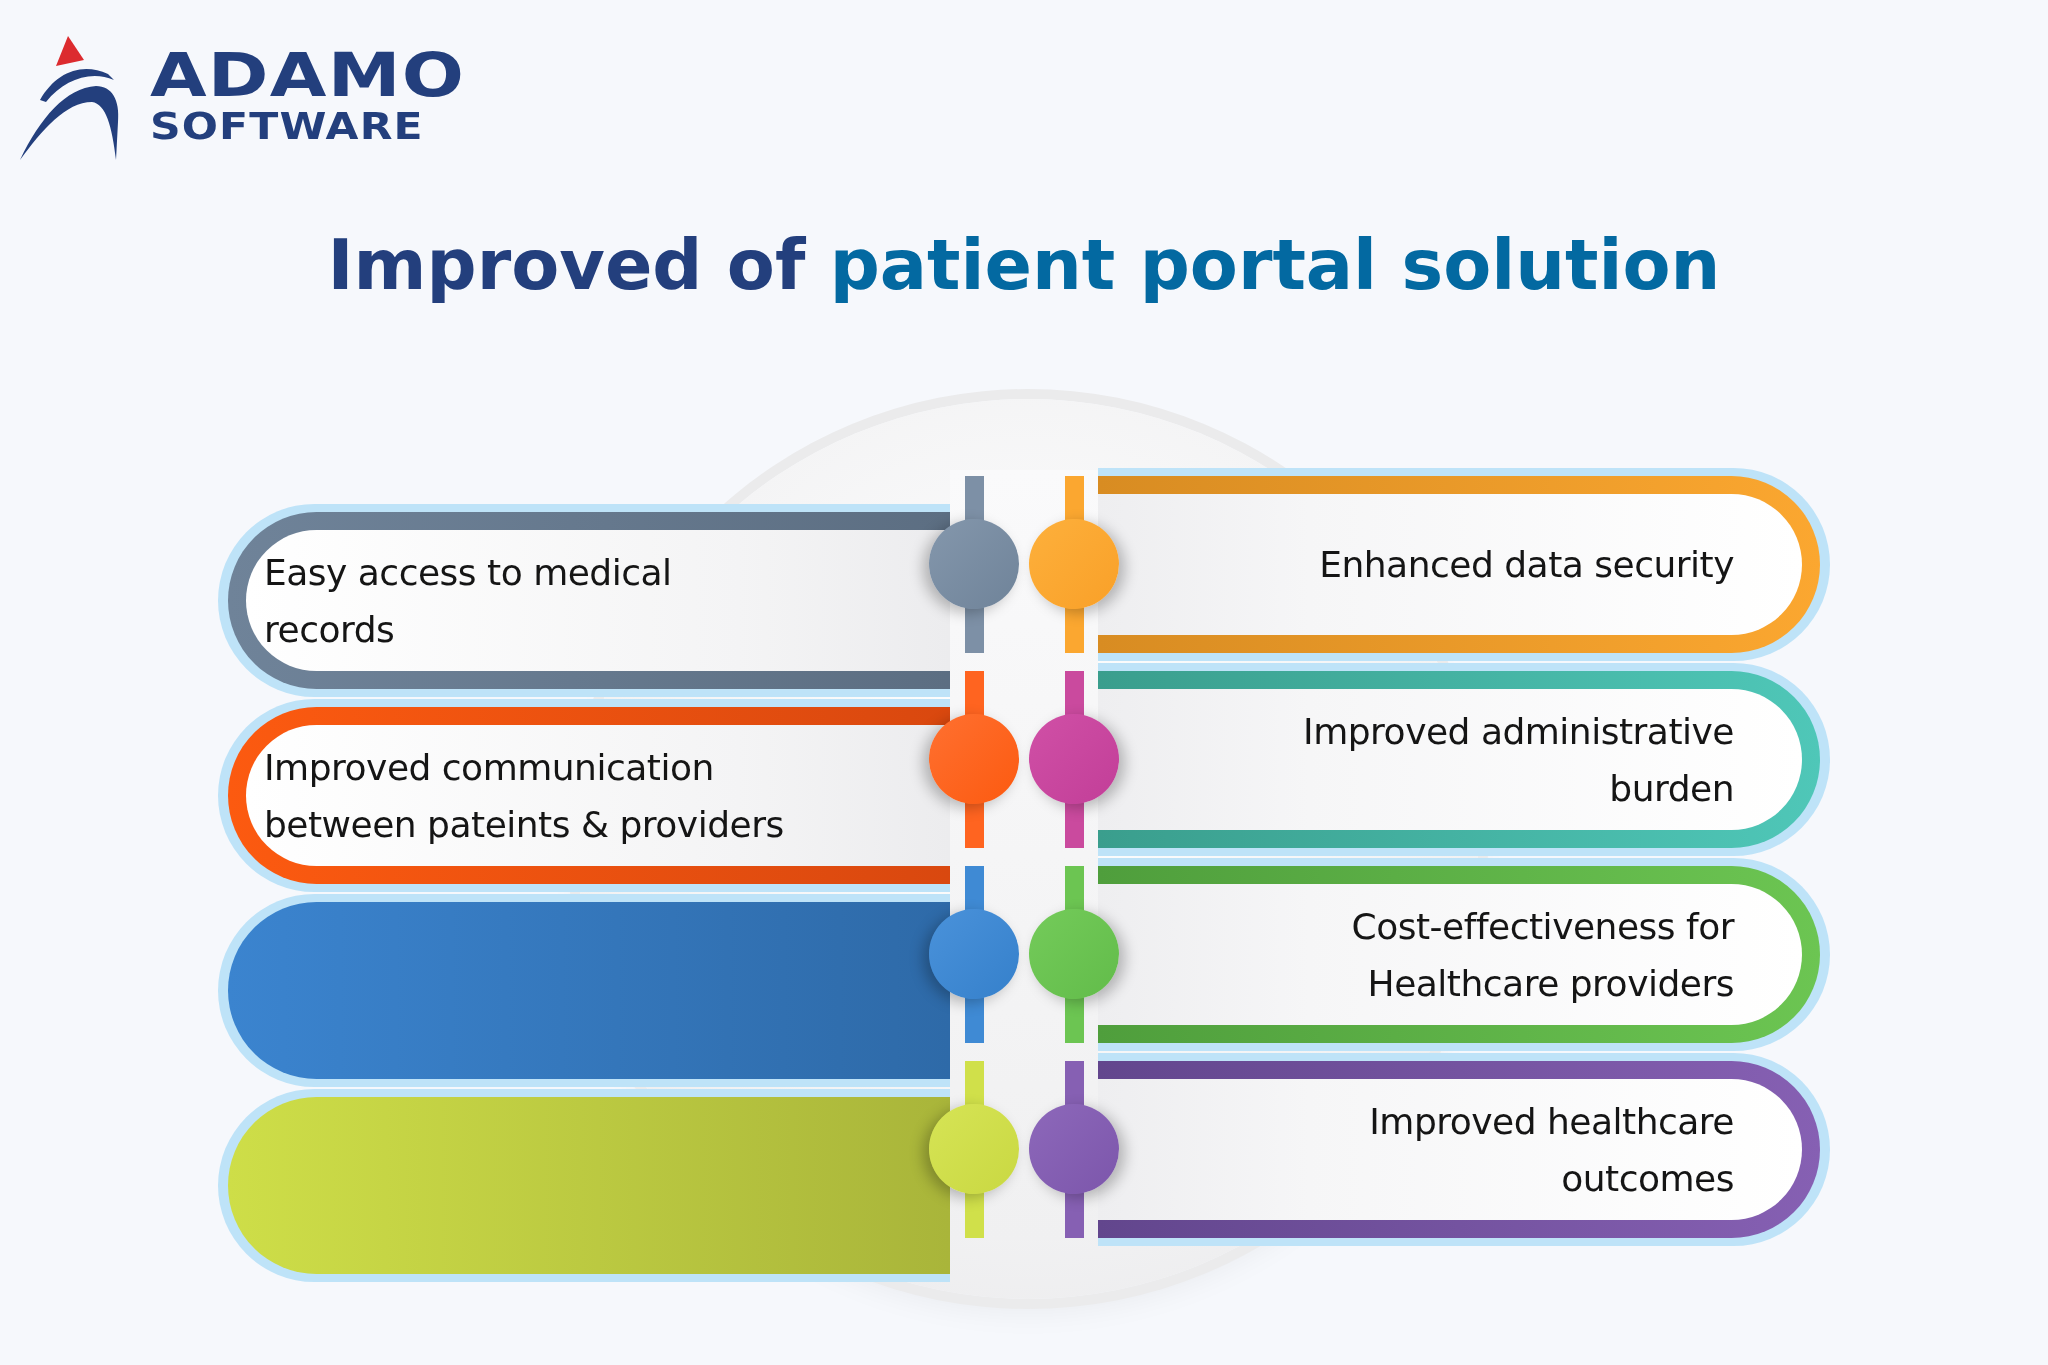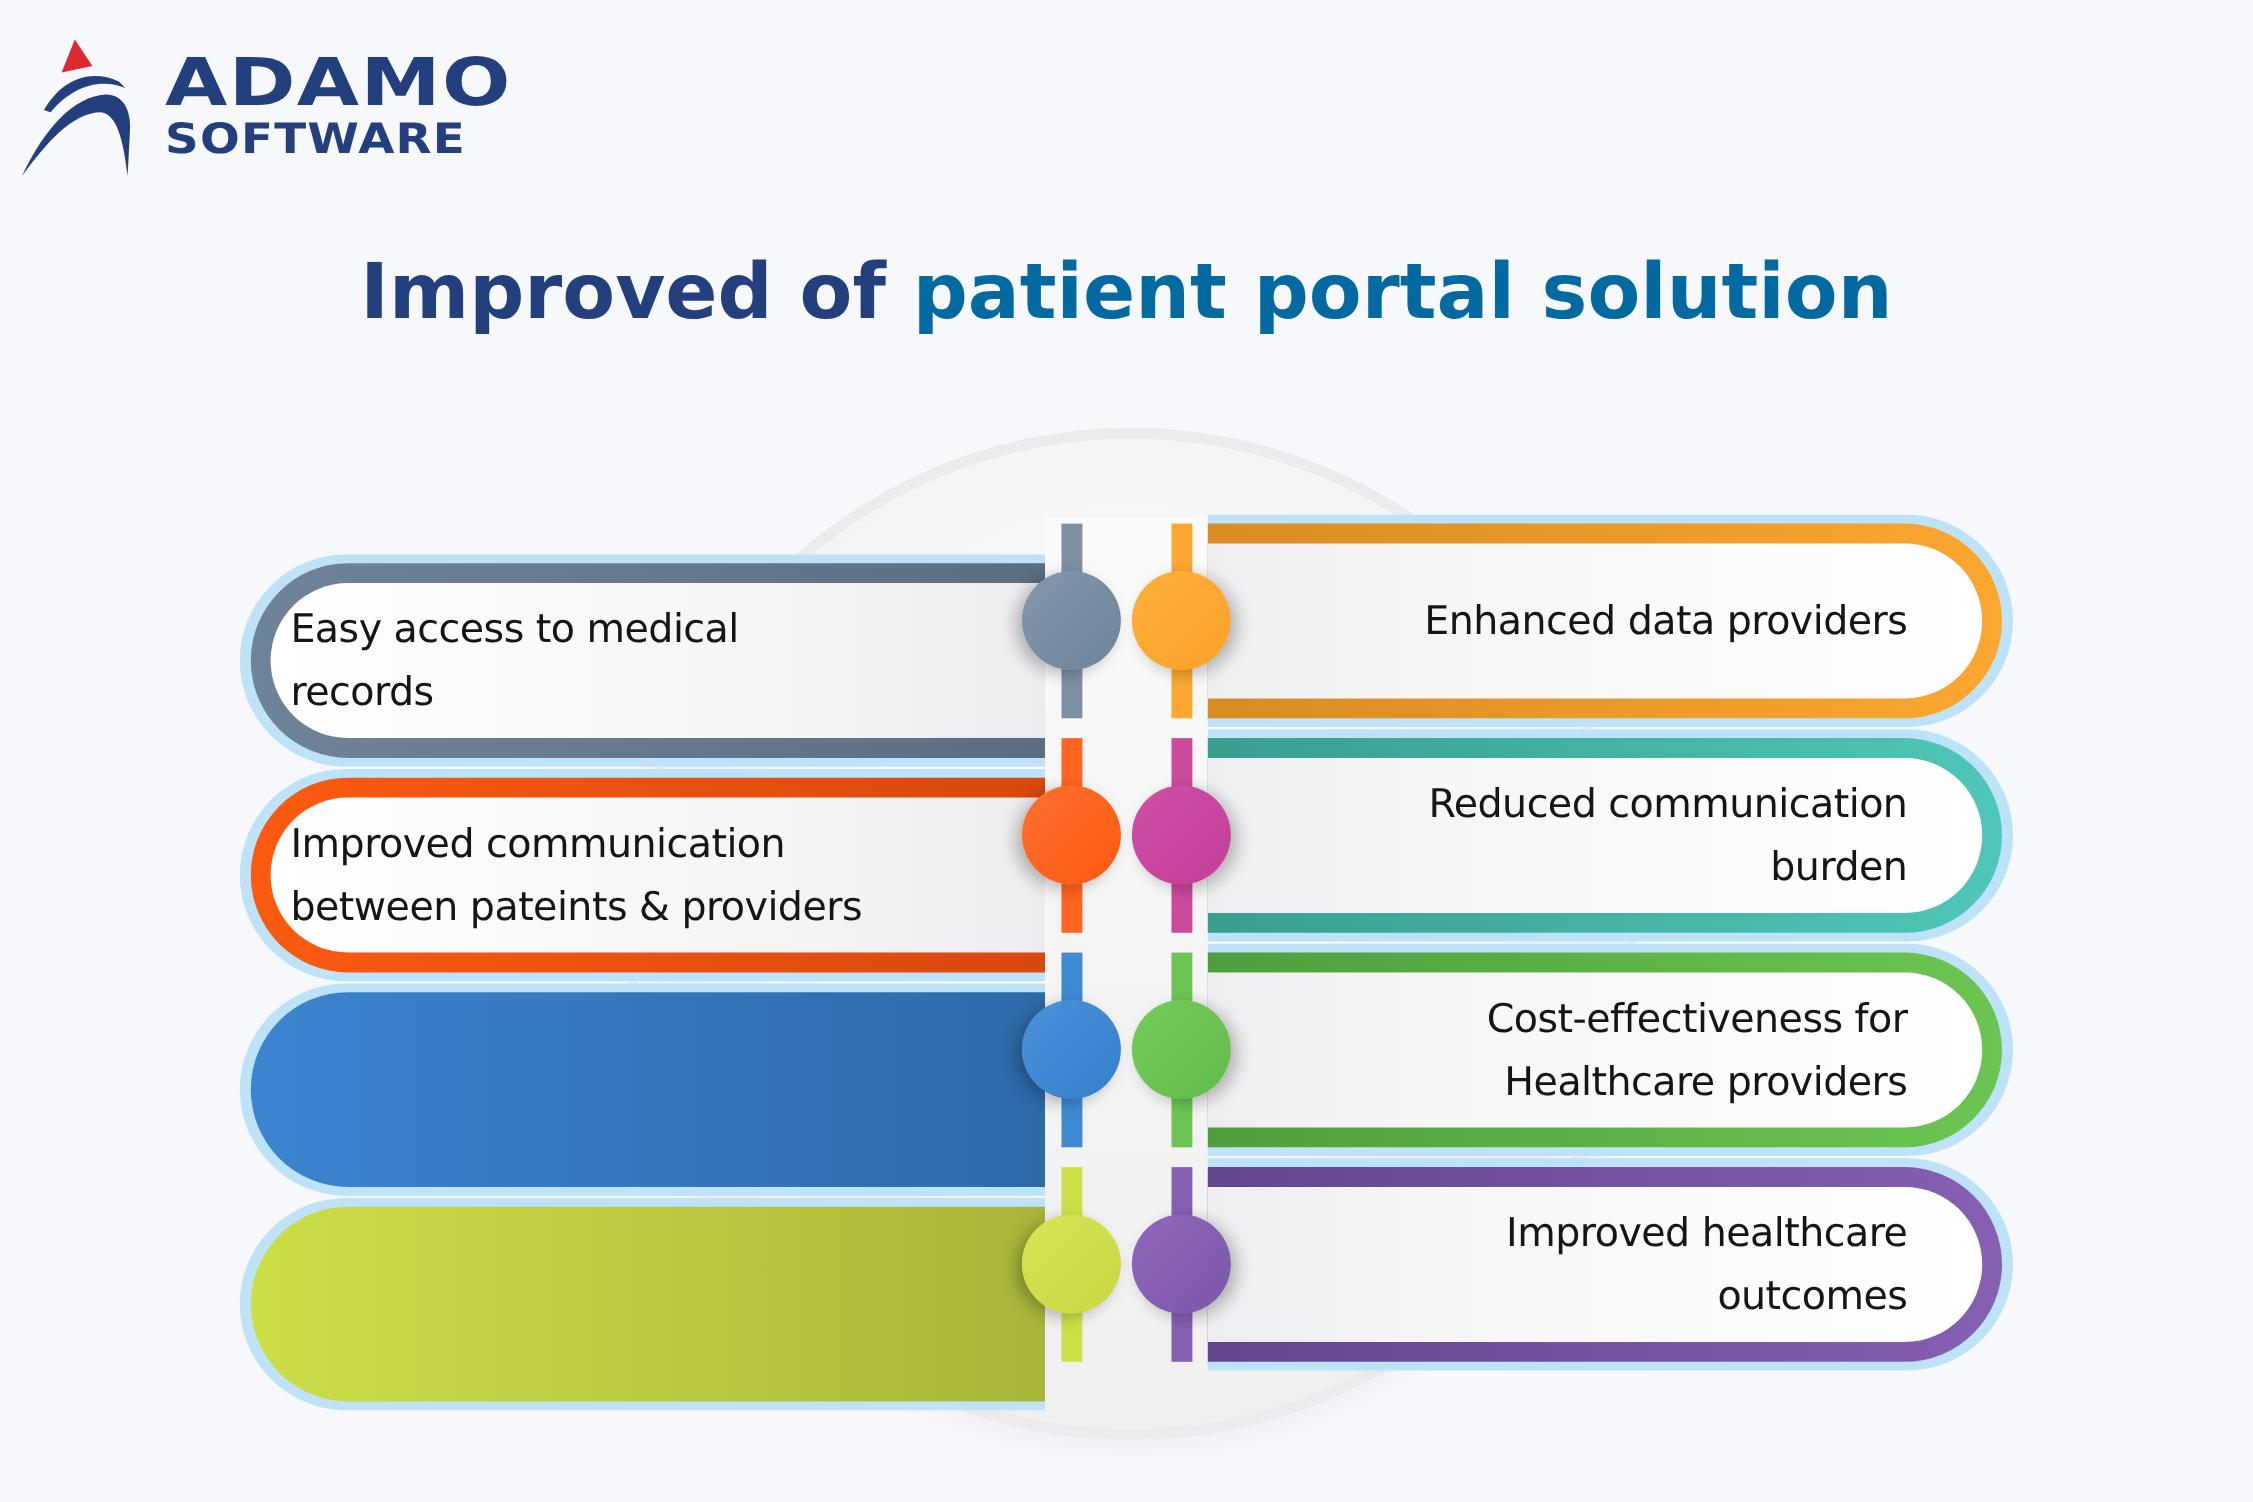--- a/index.html
+++ b/index.html
@@ -125,7 +125,7 @@
   <div class="outer"></div>
   <div class="band" style="background:linear-gradient(to right,#D88C22,#FBA730)"></div>
   <div class="inner">
-    <div class="label">Enhanced data providers</div>
+    <div class="label">Enhanced data security</div>
   </div>
 </div>
 <div class="card right" style="top:671px">

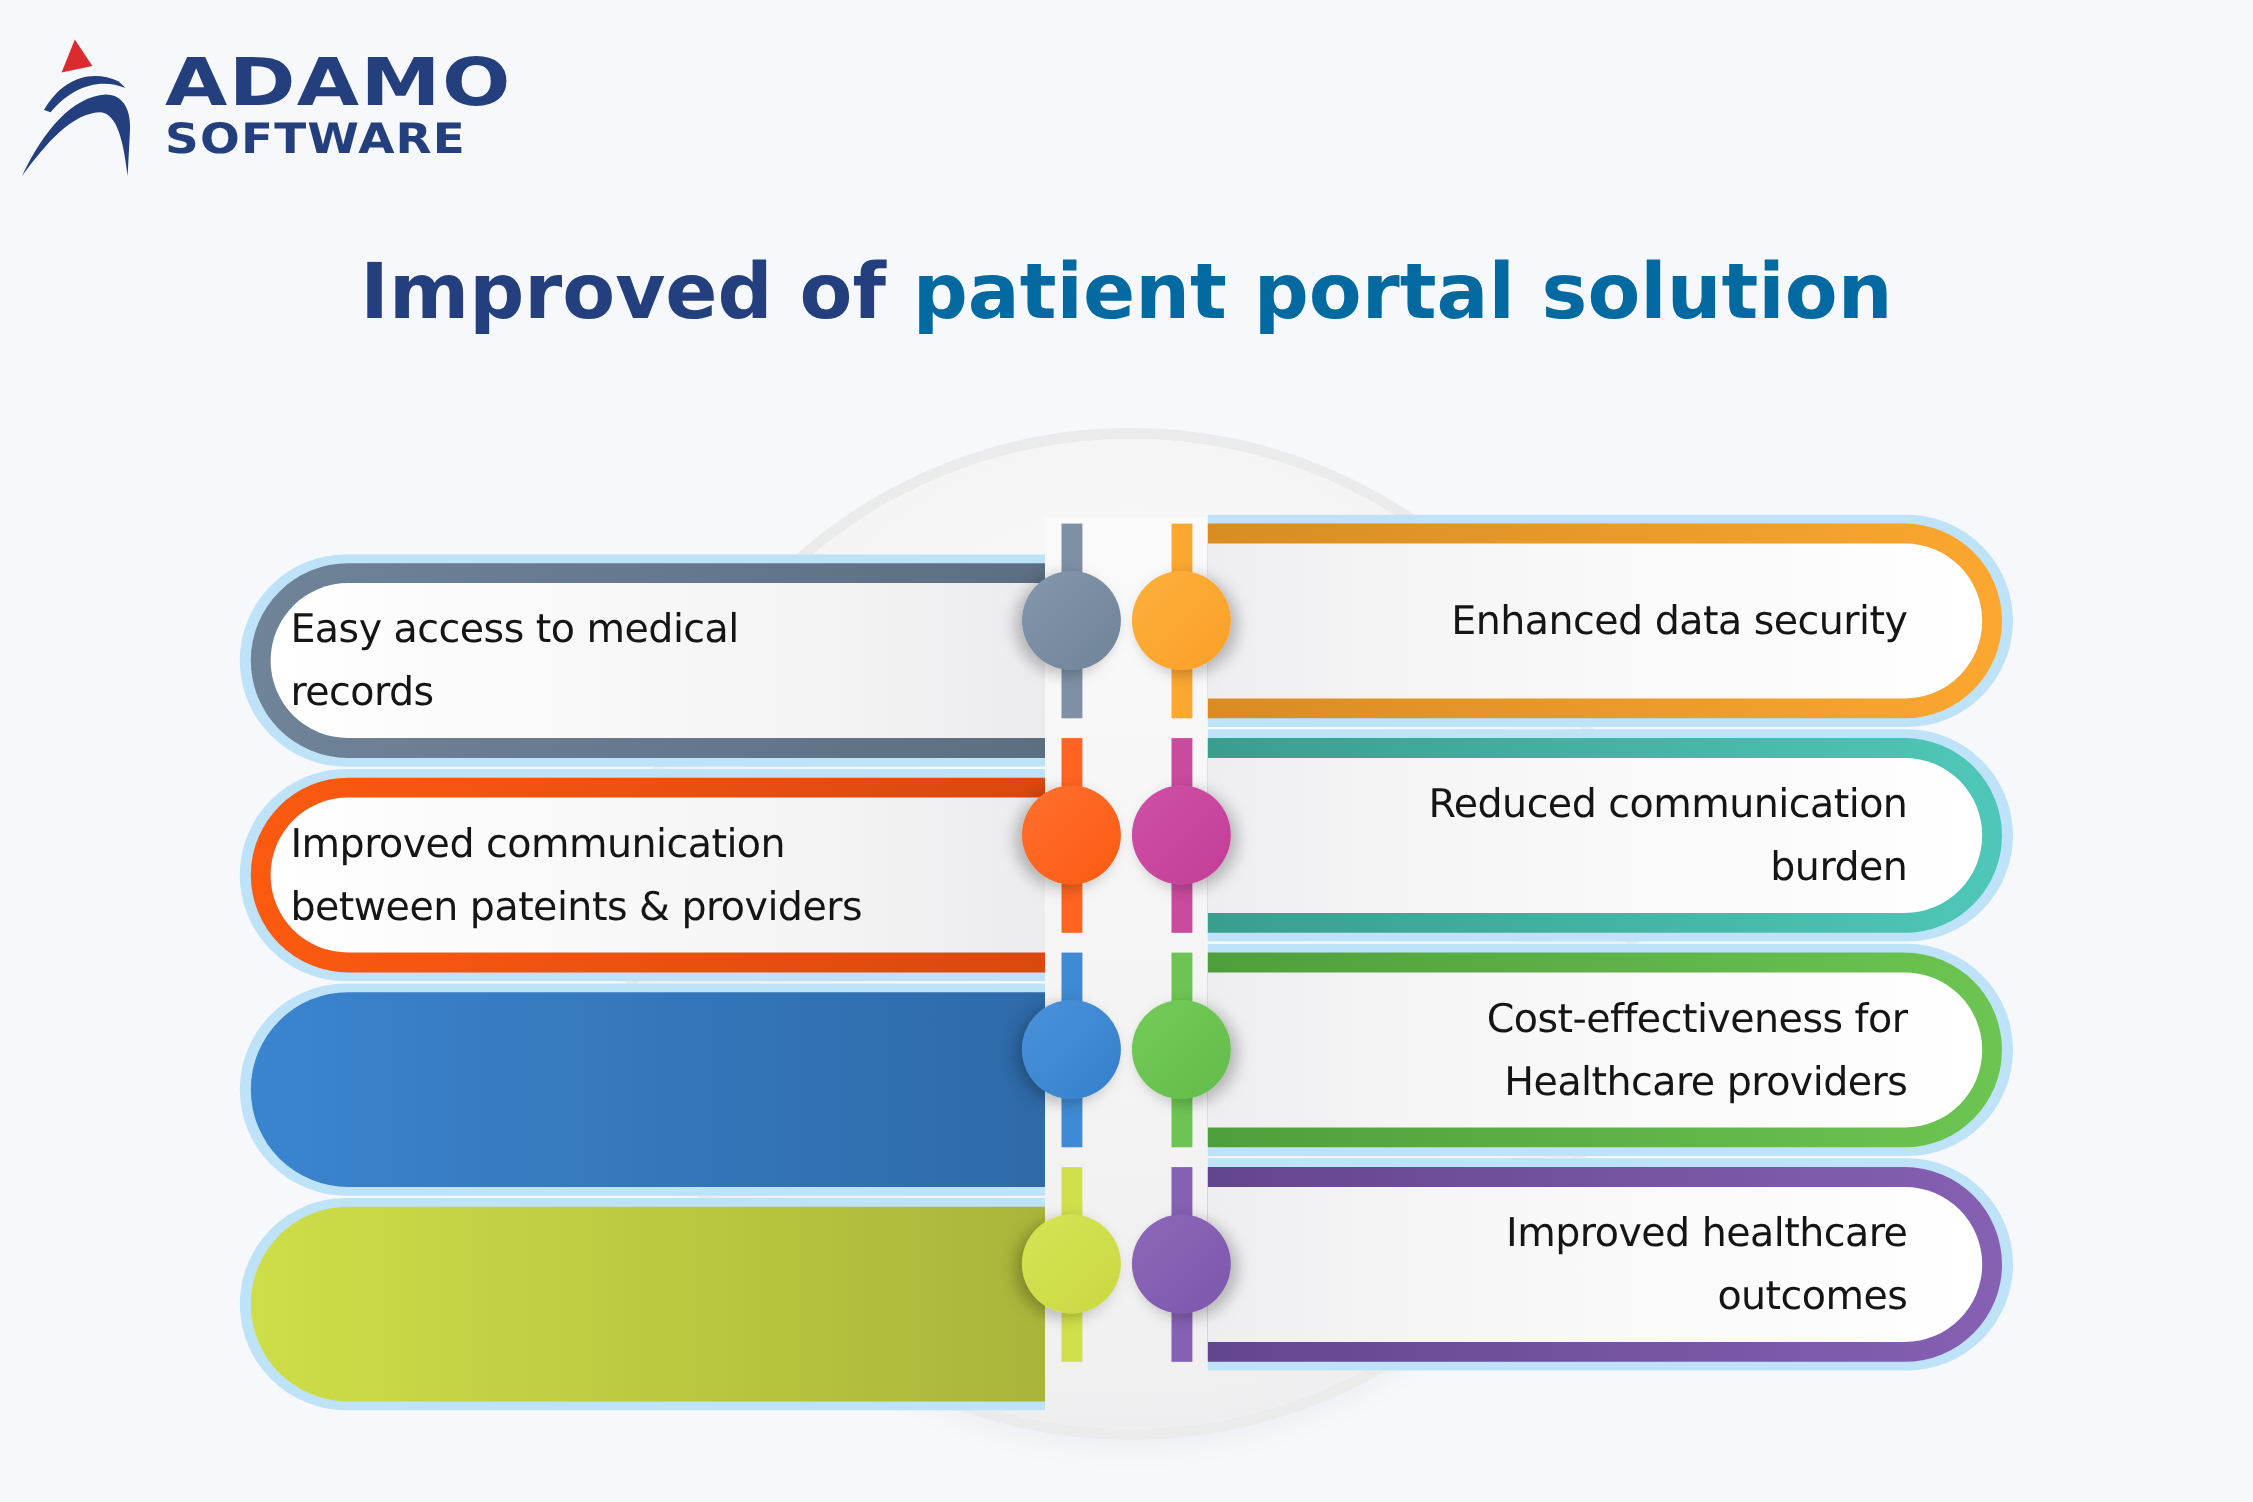--- a/index.html
+++ b/index.html
@@ -132,7 +132,7 @@
   <div class="outer"></div>
   <div class="band" style="background:linear-gradient(to right,#3A9E8D,#4FC7B8)"></div>
   <div class="inner">
-    <div class="label">Reduced communication
+    <div class="label">Improved administrative
 burden</div>
   </div>
 </div>

